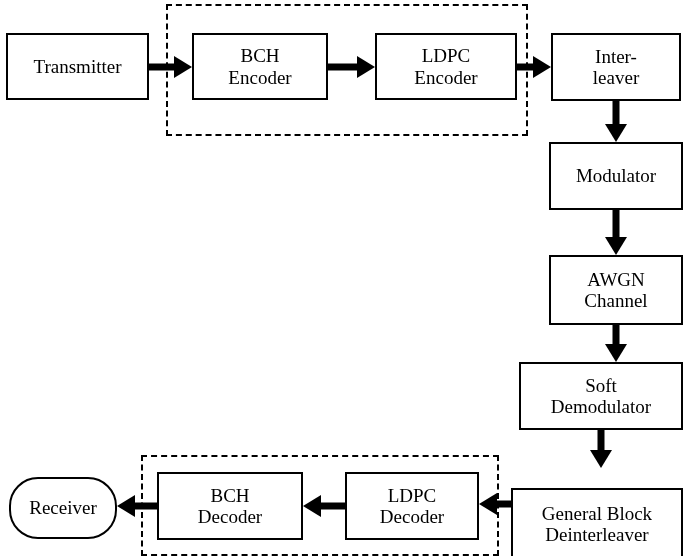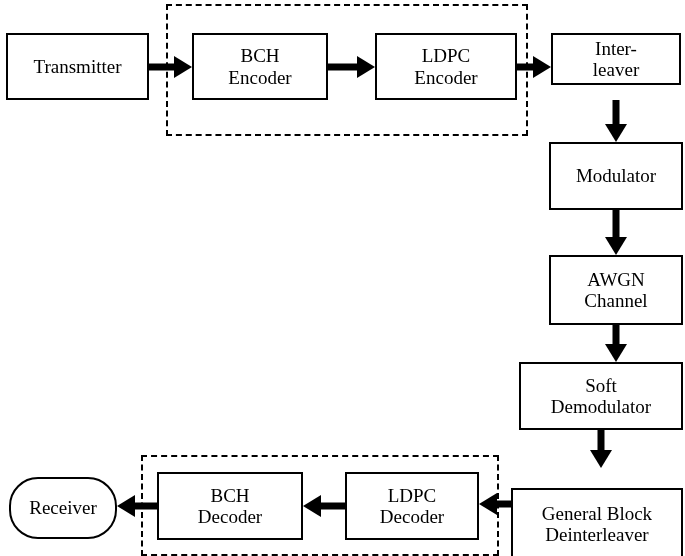--- a/index.html
+++ b/index.html
@@ -58,7 +58,7 @@
 Encoder</div>
   <div class="node" id="n-ldpc-encoder" style="left: 375px; top: 33px; width: 142px; height: 67px;">LDPC
 Encoder</div>
-  <div class="node" id="n-interleaver" style="left: 551px; top: 33px; width: 130px; height: 52px;">Inter-
+  <div class="node" id="n-interleaver" style="left: 551px; top: 33px; width: 130px; height: 68px;">Inter-
 leaver</div>
   <div class="node" id="n-modulator" style="left: 549px; top: 142px; width: 134px; height: 68px;">Modulator</div>
   <div class="node" id="n-awgn" style="left: 549px; top: 255px; width: 134px; height: 70px;">AWGN

